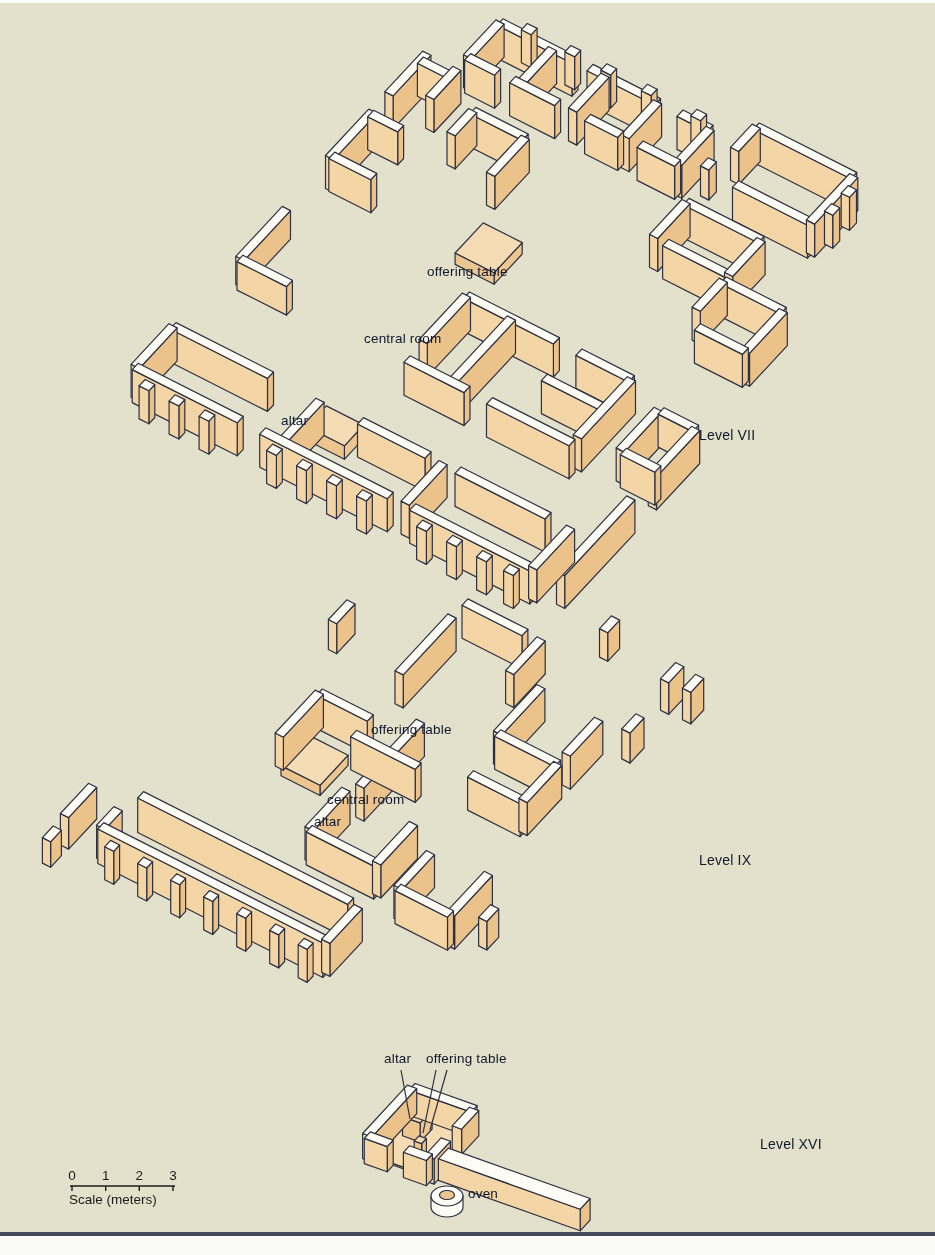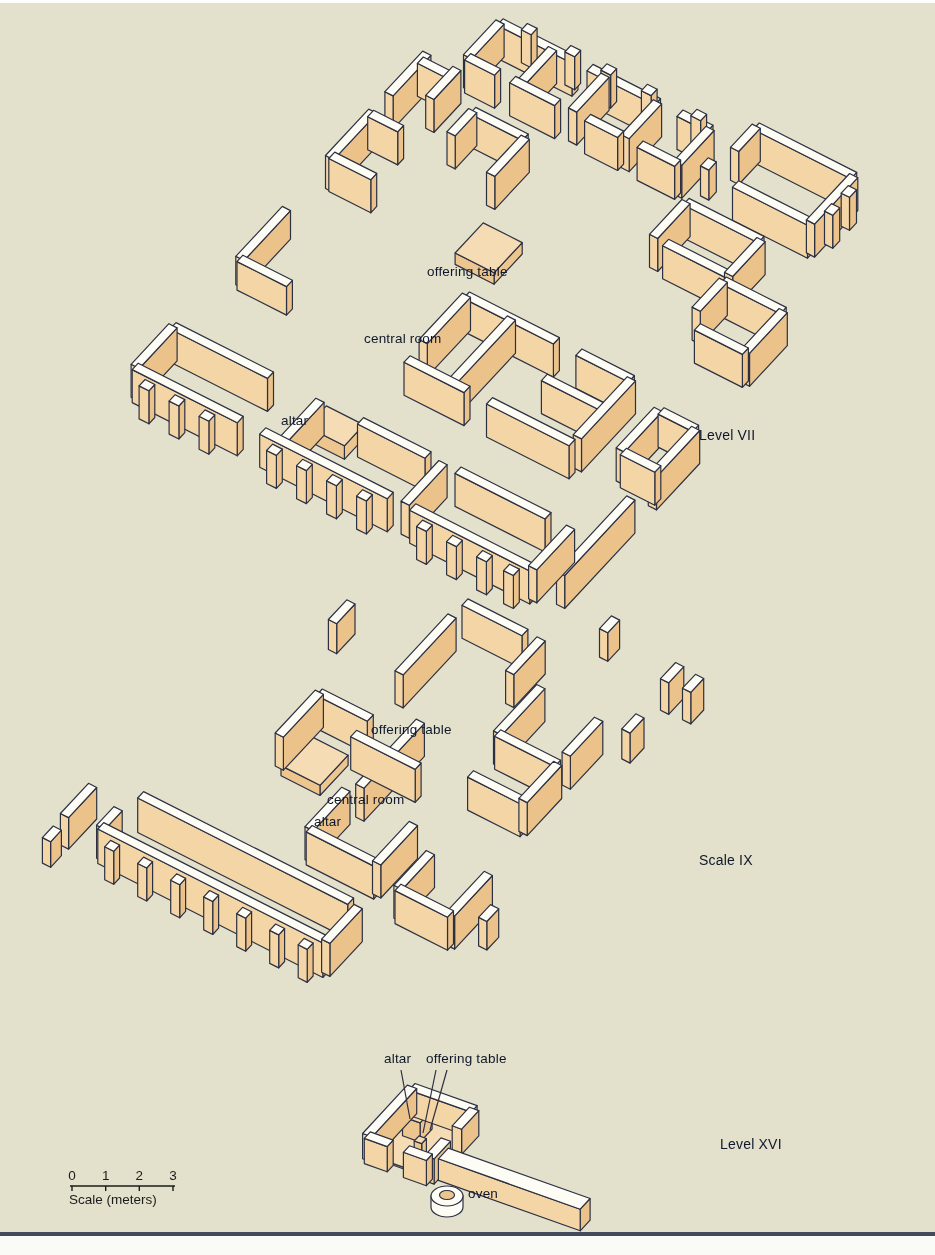--- a/index.html
+++ b/index.html
@@ -448,7 +448,7 @@
   <div class="lbl" style="left:371px;top:722px">offering table</div>
   <div class="lbl" style="left:327px;top:792px">central room</div>
   <div class="lbl" style="left:314px;top:814px">altar</div>
-  <div class="lbl title" style="left:699px;top:852px">Scale IX</div>
+  <div class="lbl title" style="left:699px;top:852px">Level IX</div>
 
   <div class="lbl" style="left:384px;top:1051px">altar</div>
   <div class="lbl" style="left:426px;top:1051px">offering table</div>

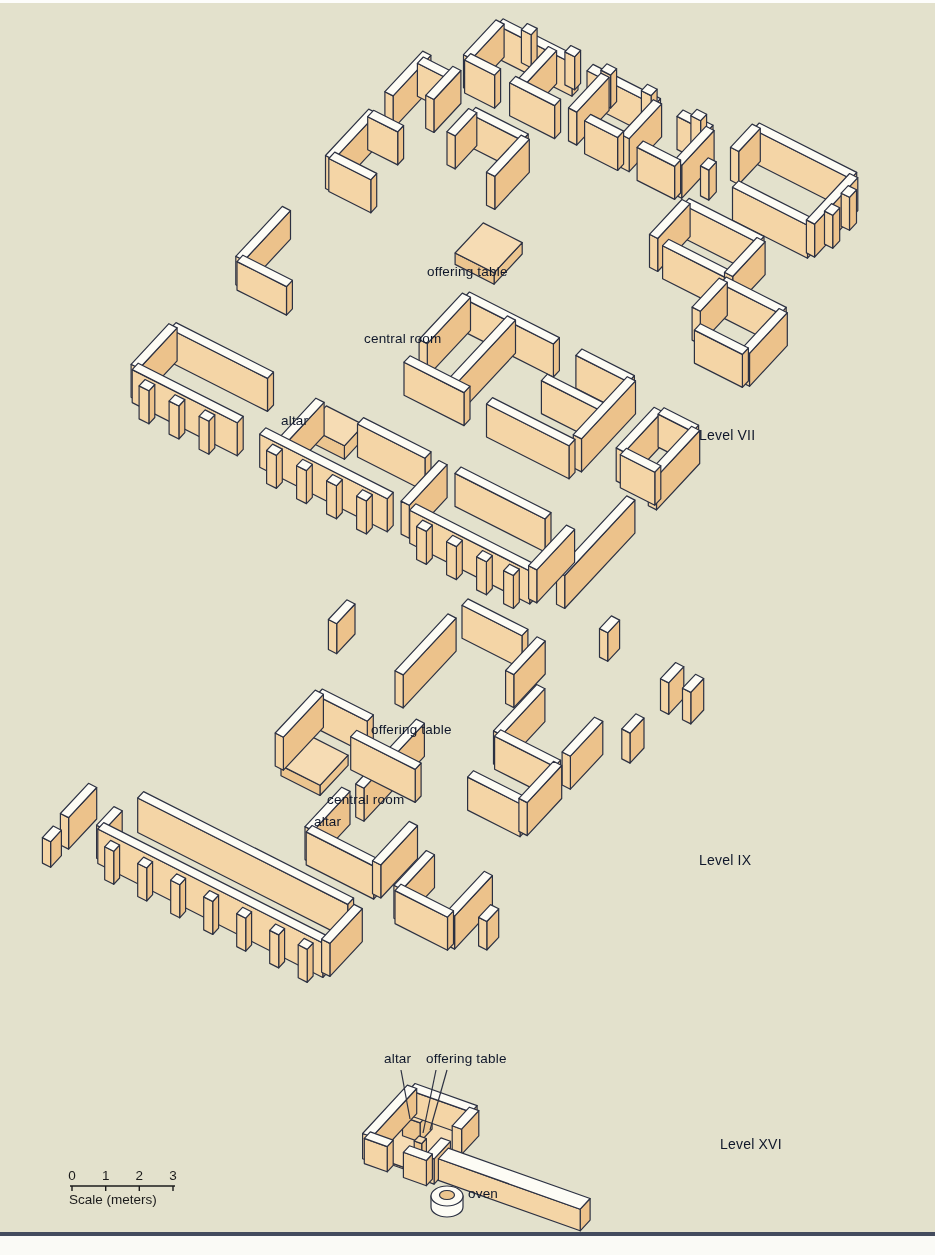--- a/index.html
+++ b/index.html
@@ -452,7 +452,7 @@
 
   <div class="lbl" style="left:384px;top:1051px">altar</div>
   <div class="lbl" style="left:426px;top:1051px">offering table</div>
-  <div class="lbl title" style="left:720px;top:1136px">Level XVI</div>
+  <div class="lbl title" style="left:760px;top:1136px">Level XVI</div>
   <div class="lbl" style="left:468px;top:1186px">oven</div>
 
   <div class="edge-top"></div>

